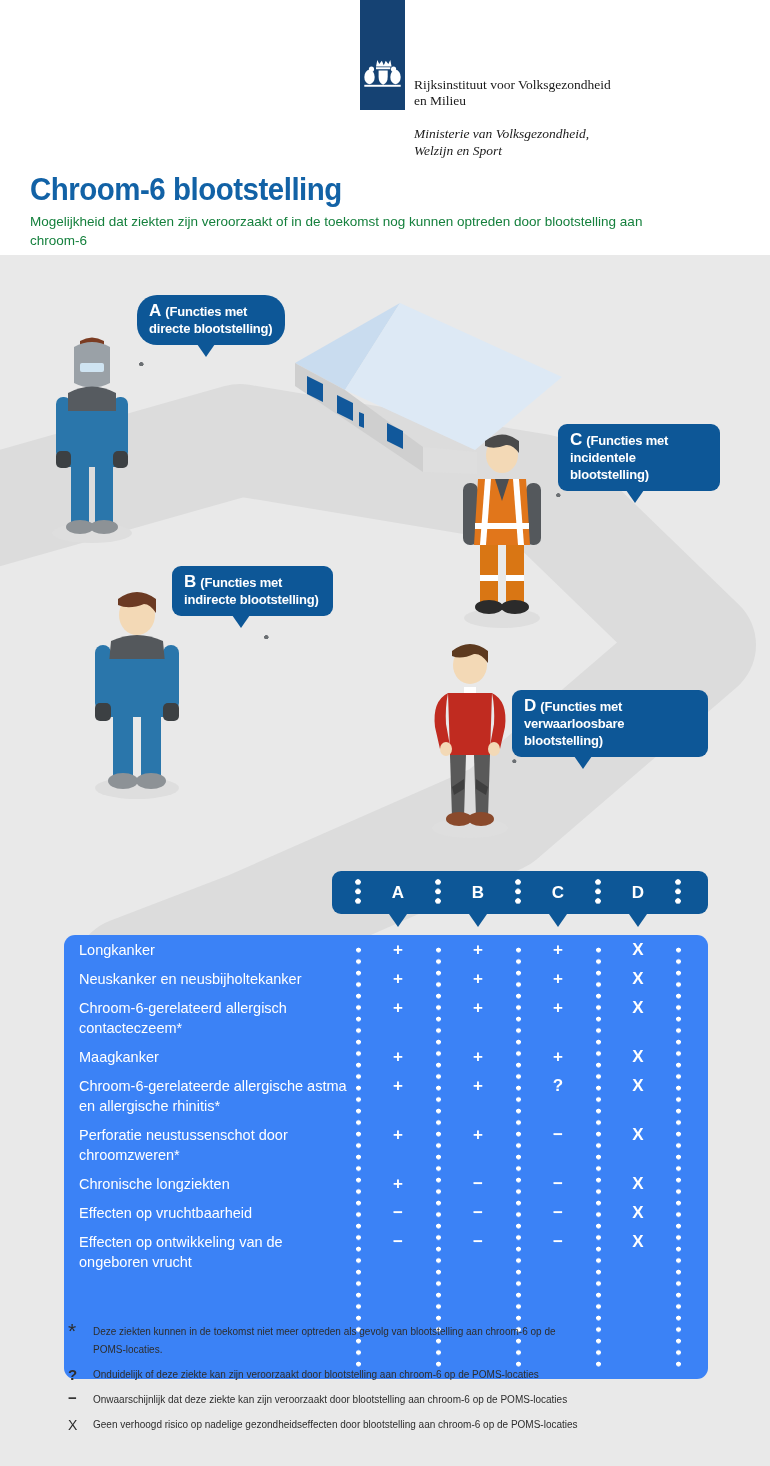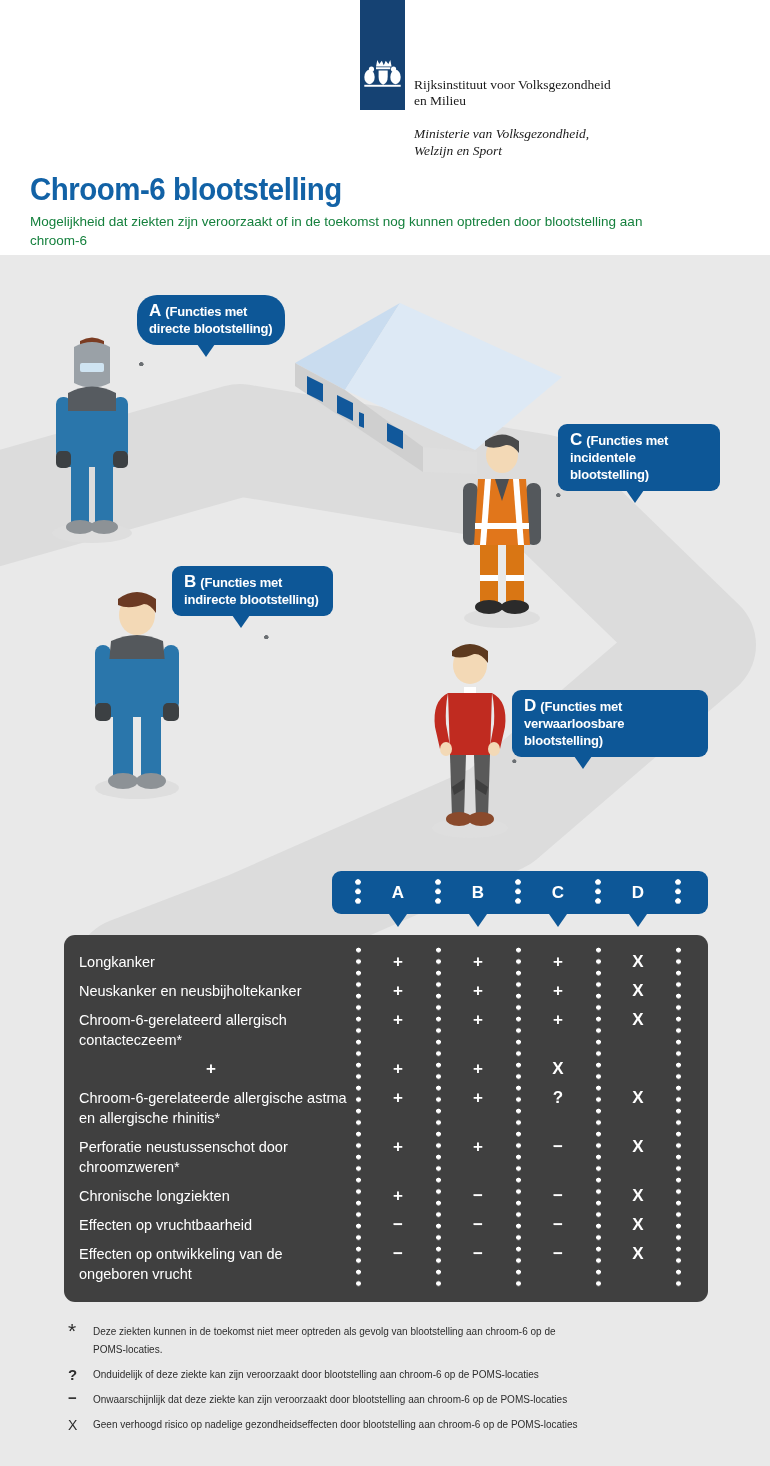--- a/index.html
+++ b/index.html
@@ -62,8 +62,8 @@
            border-left:9px solid transparent; border-right:9px solid transparent;
            border-top:13px solid #0d5797; }
   
-  .matrix { position:absolute; left:64px; top:680px; width:644px; height:367px;
-            background:#404040; border-radius:11px; padding-top:12px; }
+  .matrix { position:absolute; left:64px; top:680px; width:644px; height:444px;
+            background:#3b82f6; border-radius:11px; }
   .tdots { position:absolute; width:5px; top:12px; bottom:12px;
            background-image:radial-gradient(circle at 2.5px 3px,#fff 2.1px,rgba(255,255,255,0) 2.7px);
            background-size:5px 11.5px; background-repeat:repeat-y; }

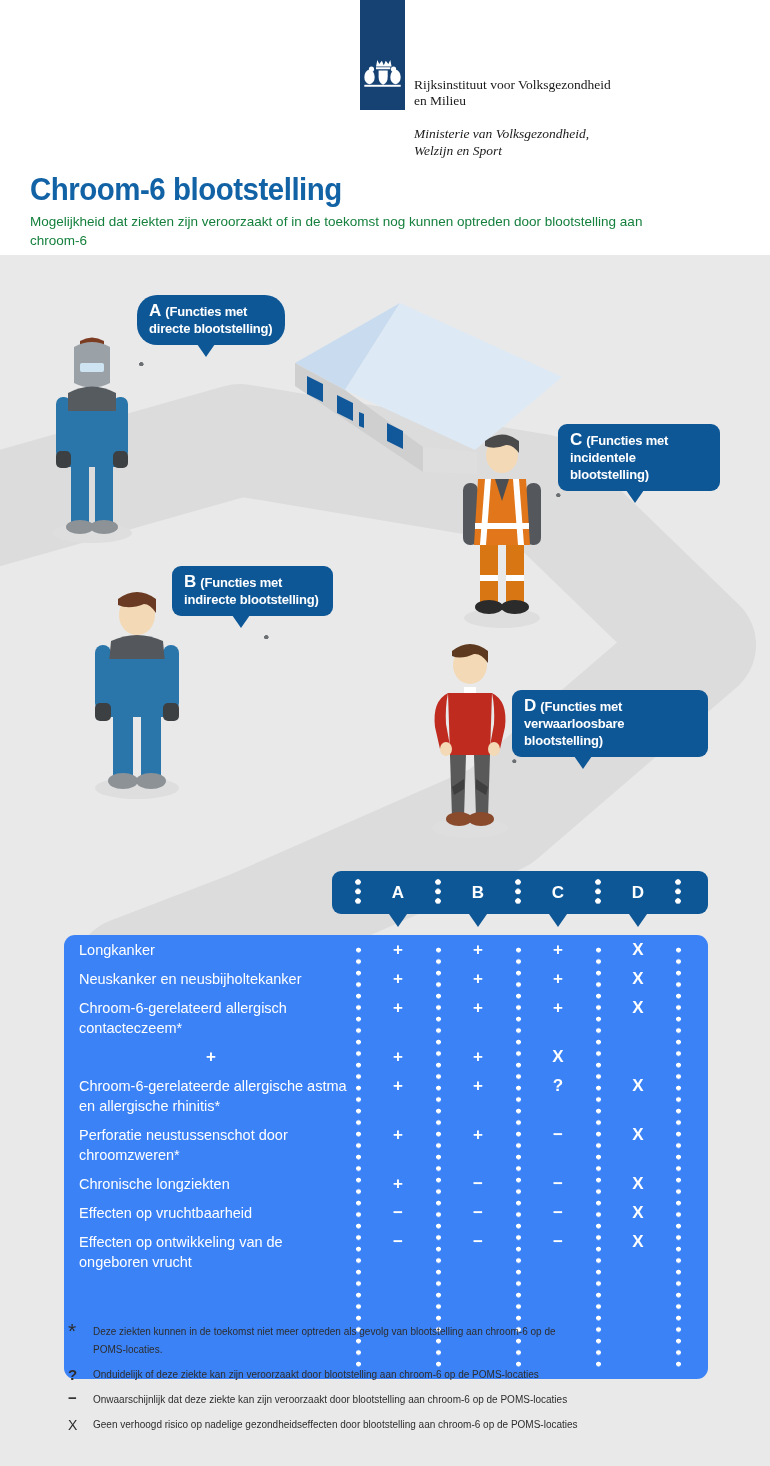--- a/index.html
+++ b/index.html
@@ -294,6 +294,7 @@
           <div class="cell-val">X</div>
         </div>
         <div class="mrow">
+          <div class="rlabel">Maagkanker</div>
         <div class="cell-val">+</div>
           <div class="cell-val">+</div>
           <div class="cell-val">+</div>

